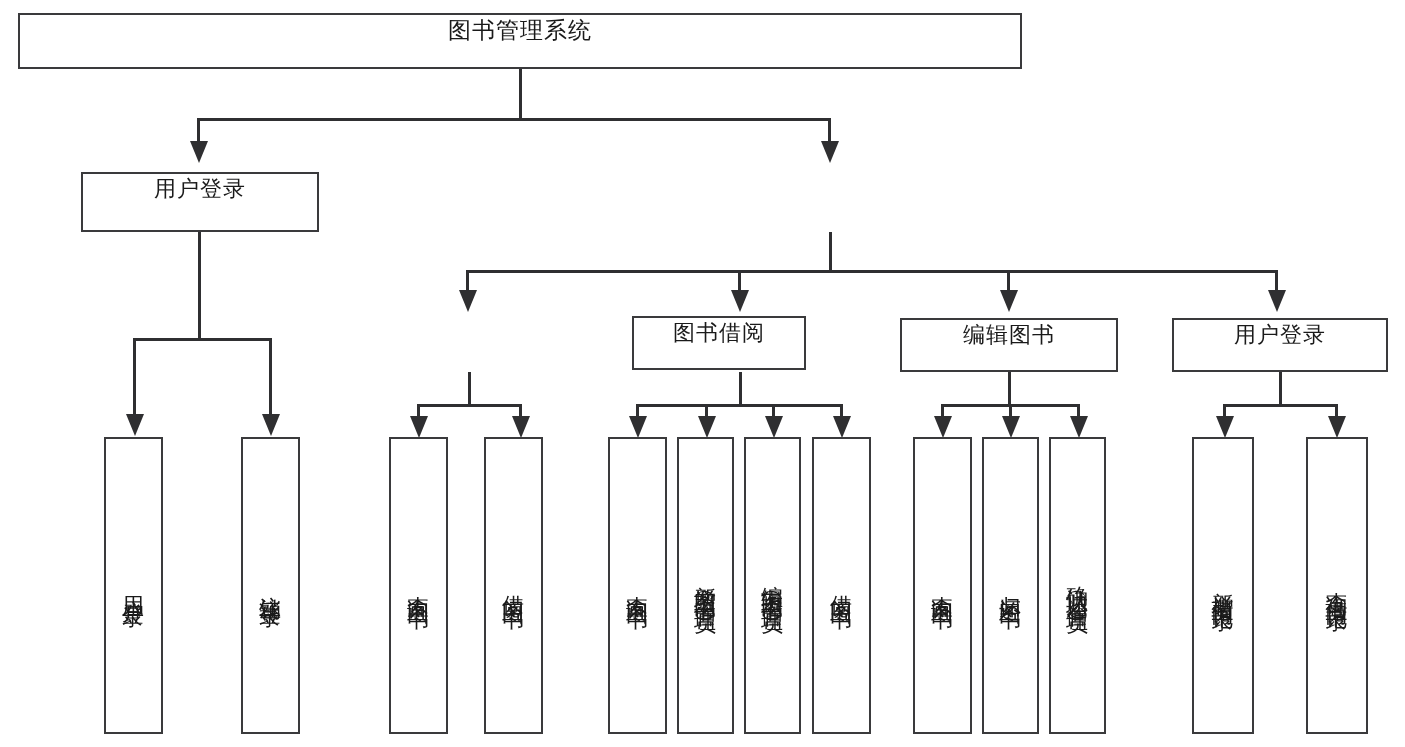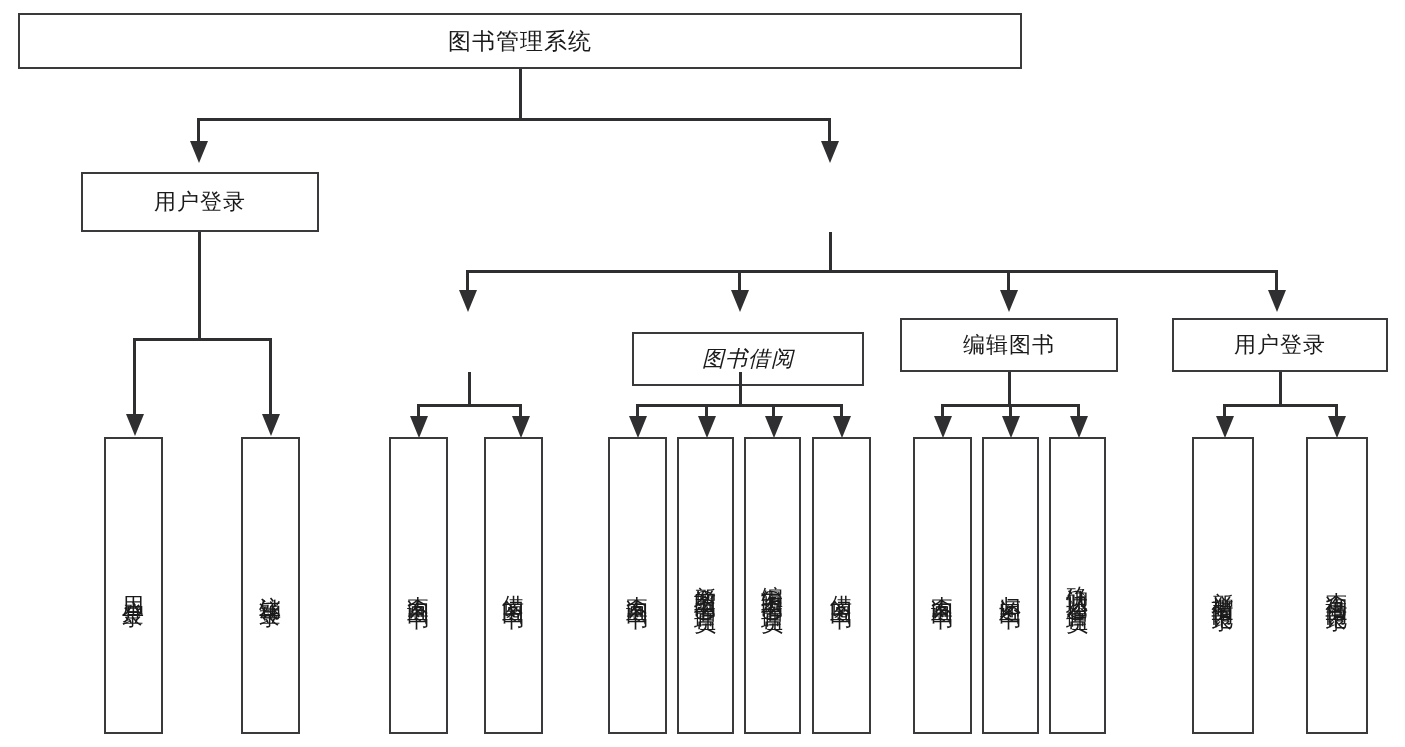--- a/index.html
+++ b/index.html
@@ -23,7 +23,6 @@
     background: #ffffff;
     border: 2px solid #3a3a3c;
     display: flex;
-    align-items: center;
     justify-content: center;
     color: #1a1a1a;
   }

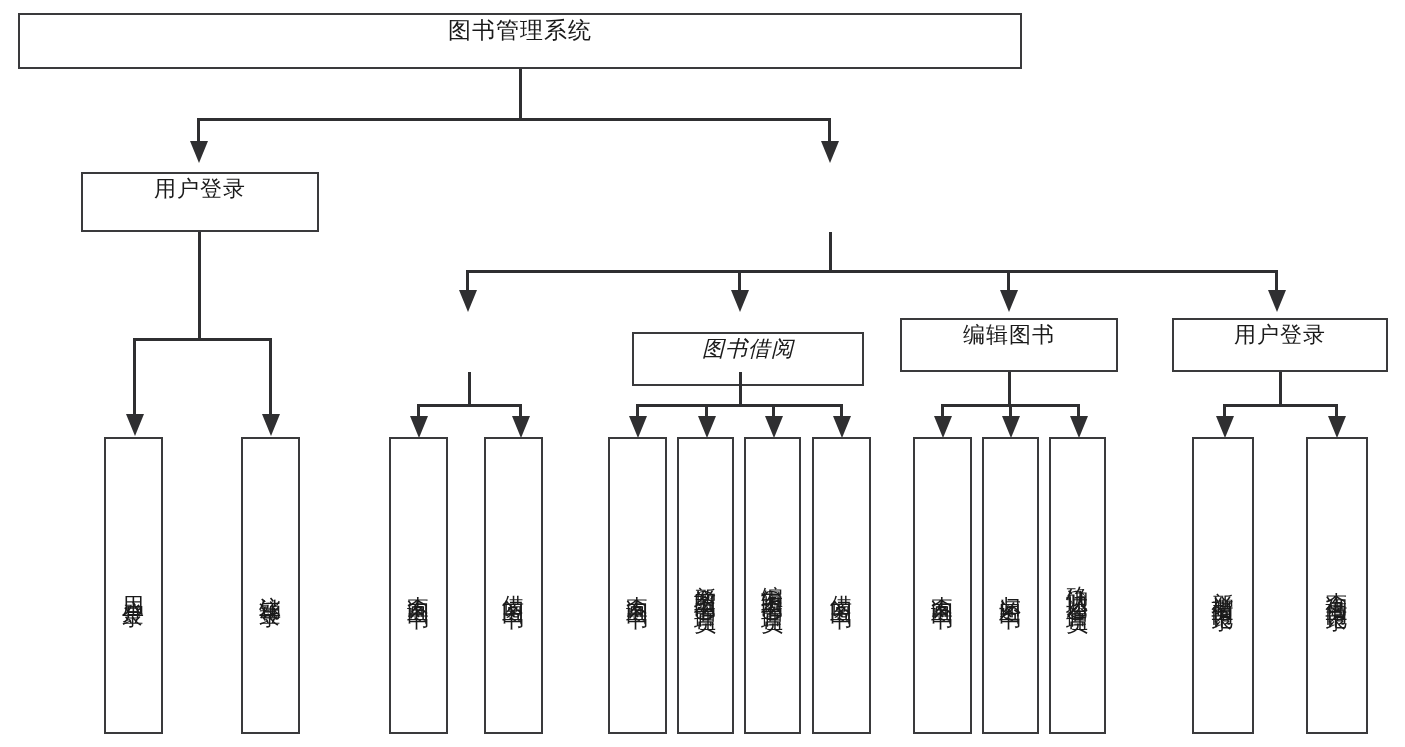--- a/index.html
+++ b/index.html
@@ -124,7 +124,7 @@
   <div class="vline" style="left:1275px; top:270px; width:3px; height:22px;"></div>
   <div class="arrow" style="left:1268px; top:290px;"></div>
 
-  <div class="node level2" style="left:632px; top:332px; width:232px; height:54px;font-style:italic;">
+  <div class="node level2" style="left:632px; top:316px; width:174px; height:54px;">
     <span class="h-label">图书借阅</span>
   </div>
   <div class="node level2" style="left:900px; top:318px; width:218px; height:54px;">

